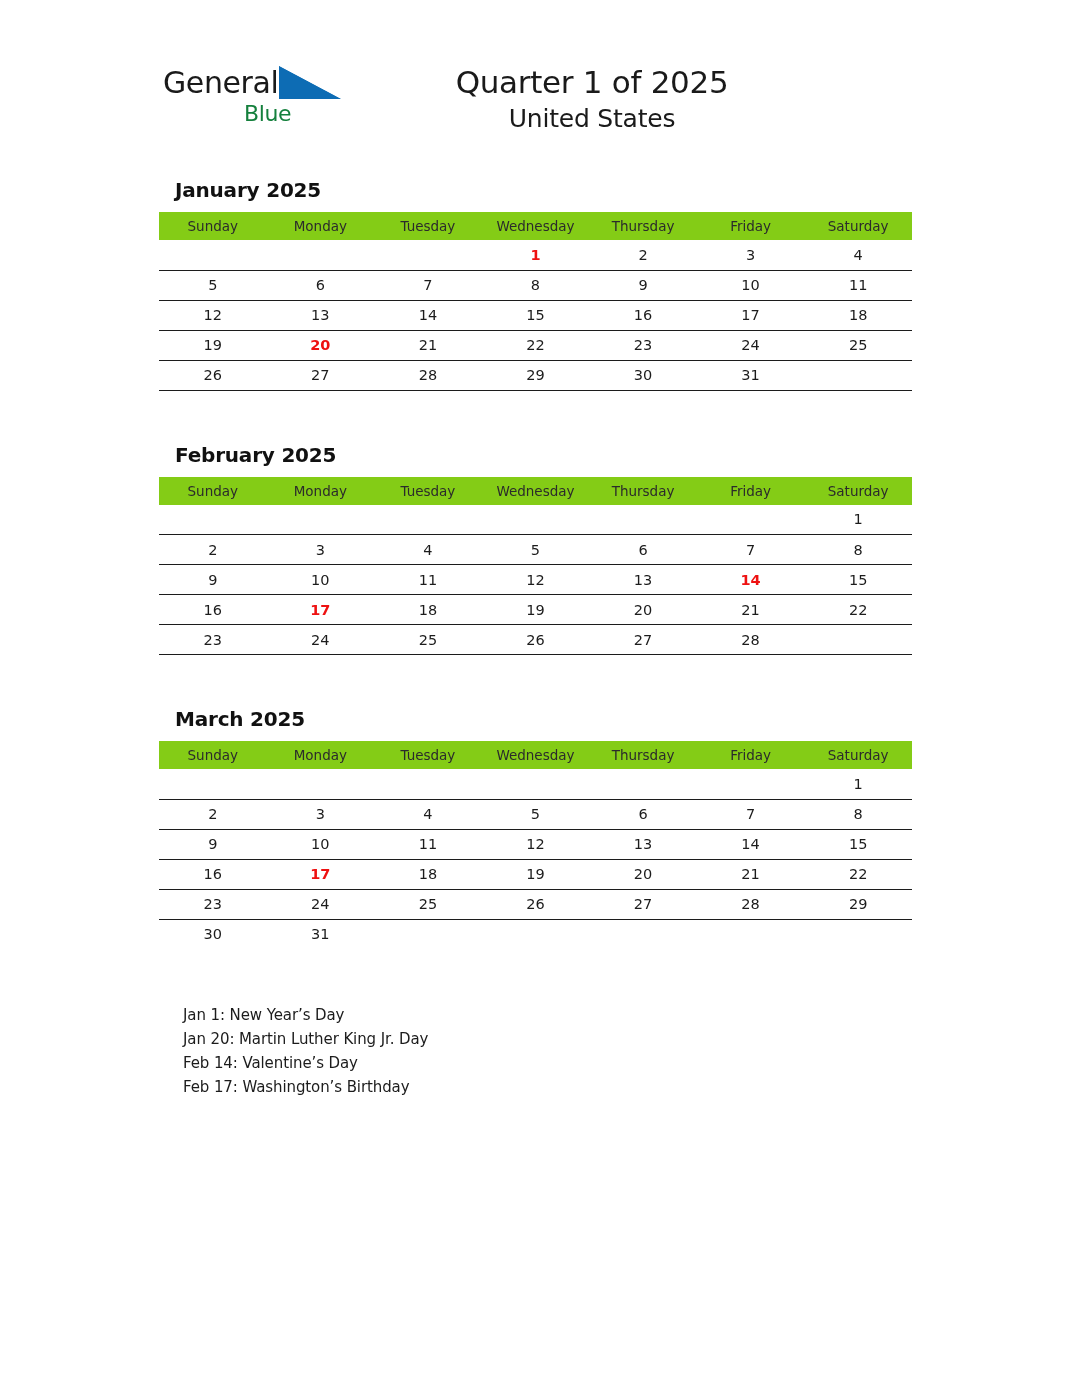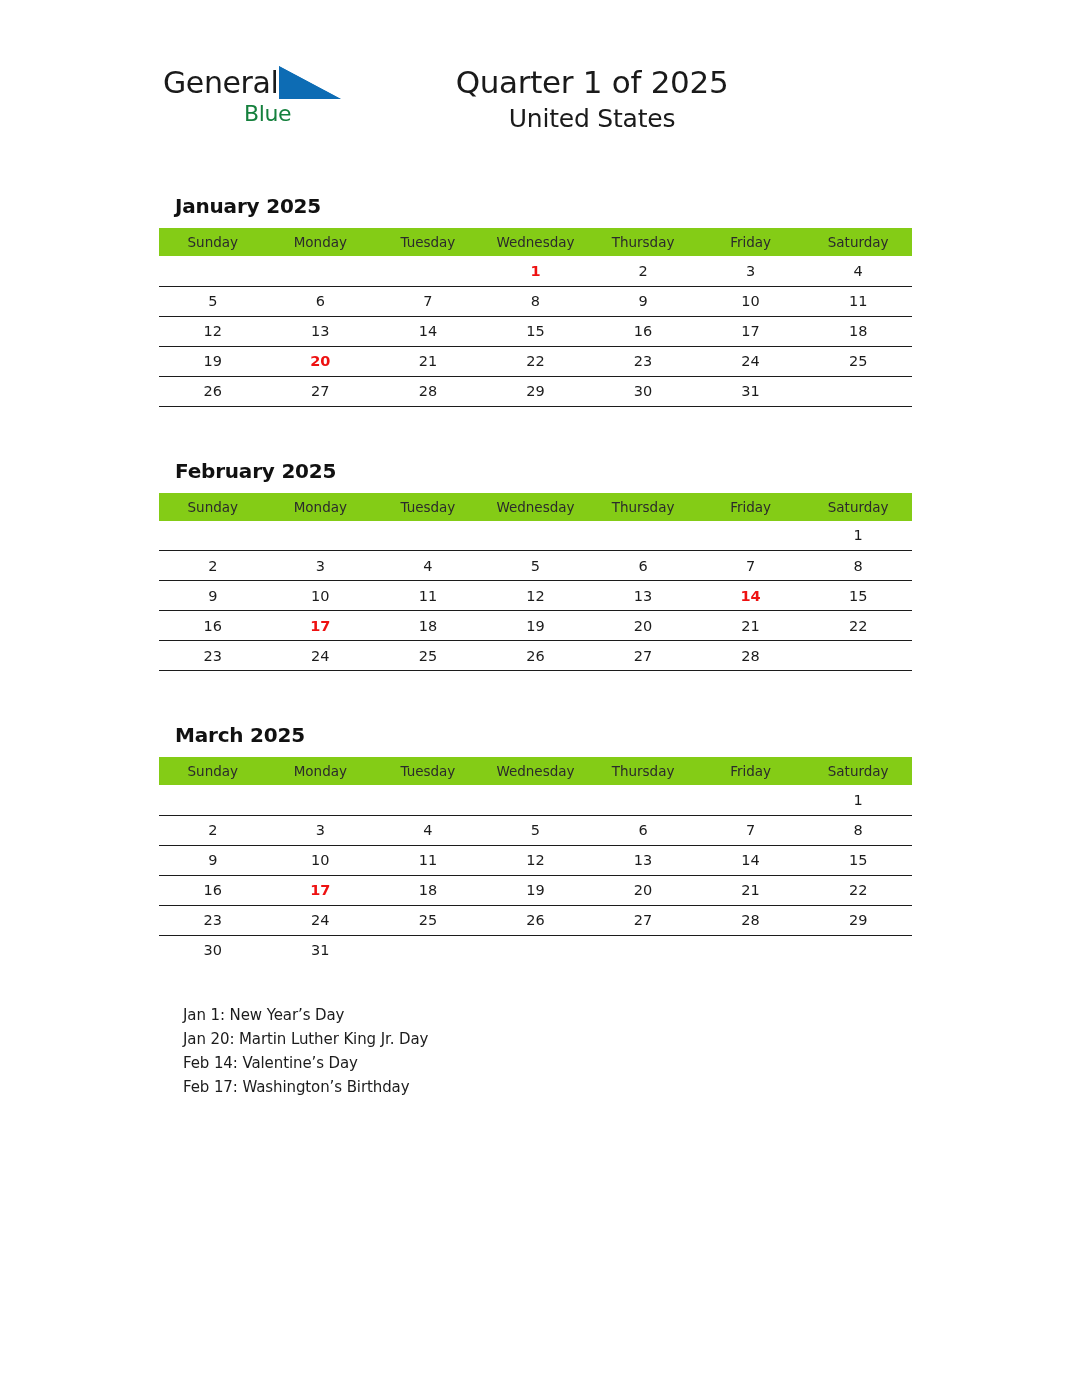--- a/index.html
+++ b/index.html
@@ -95,7 +95,7 @@
   .months {
     position: absolute;
     left: 159px;
-    top: 194px;
+    top: 178px;
     width: 753px;
   }
 

